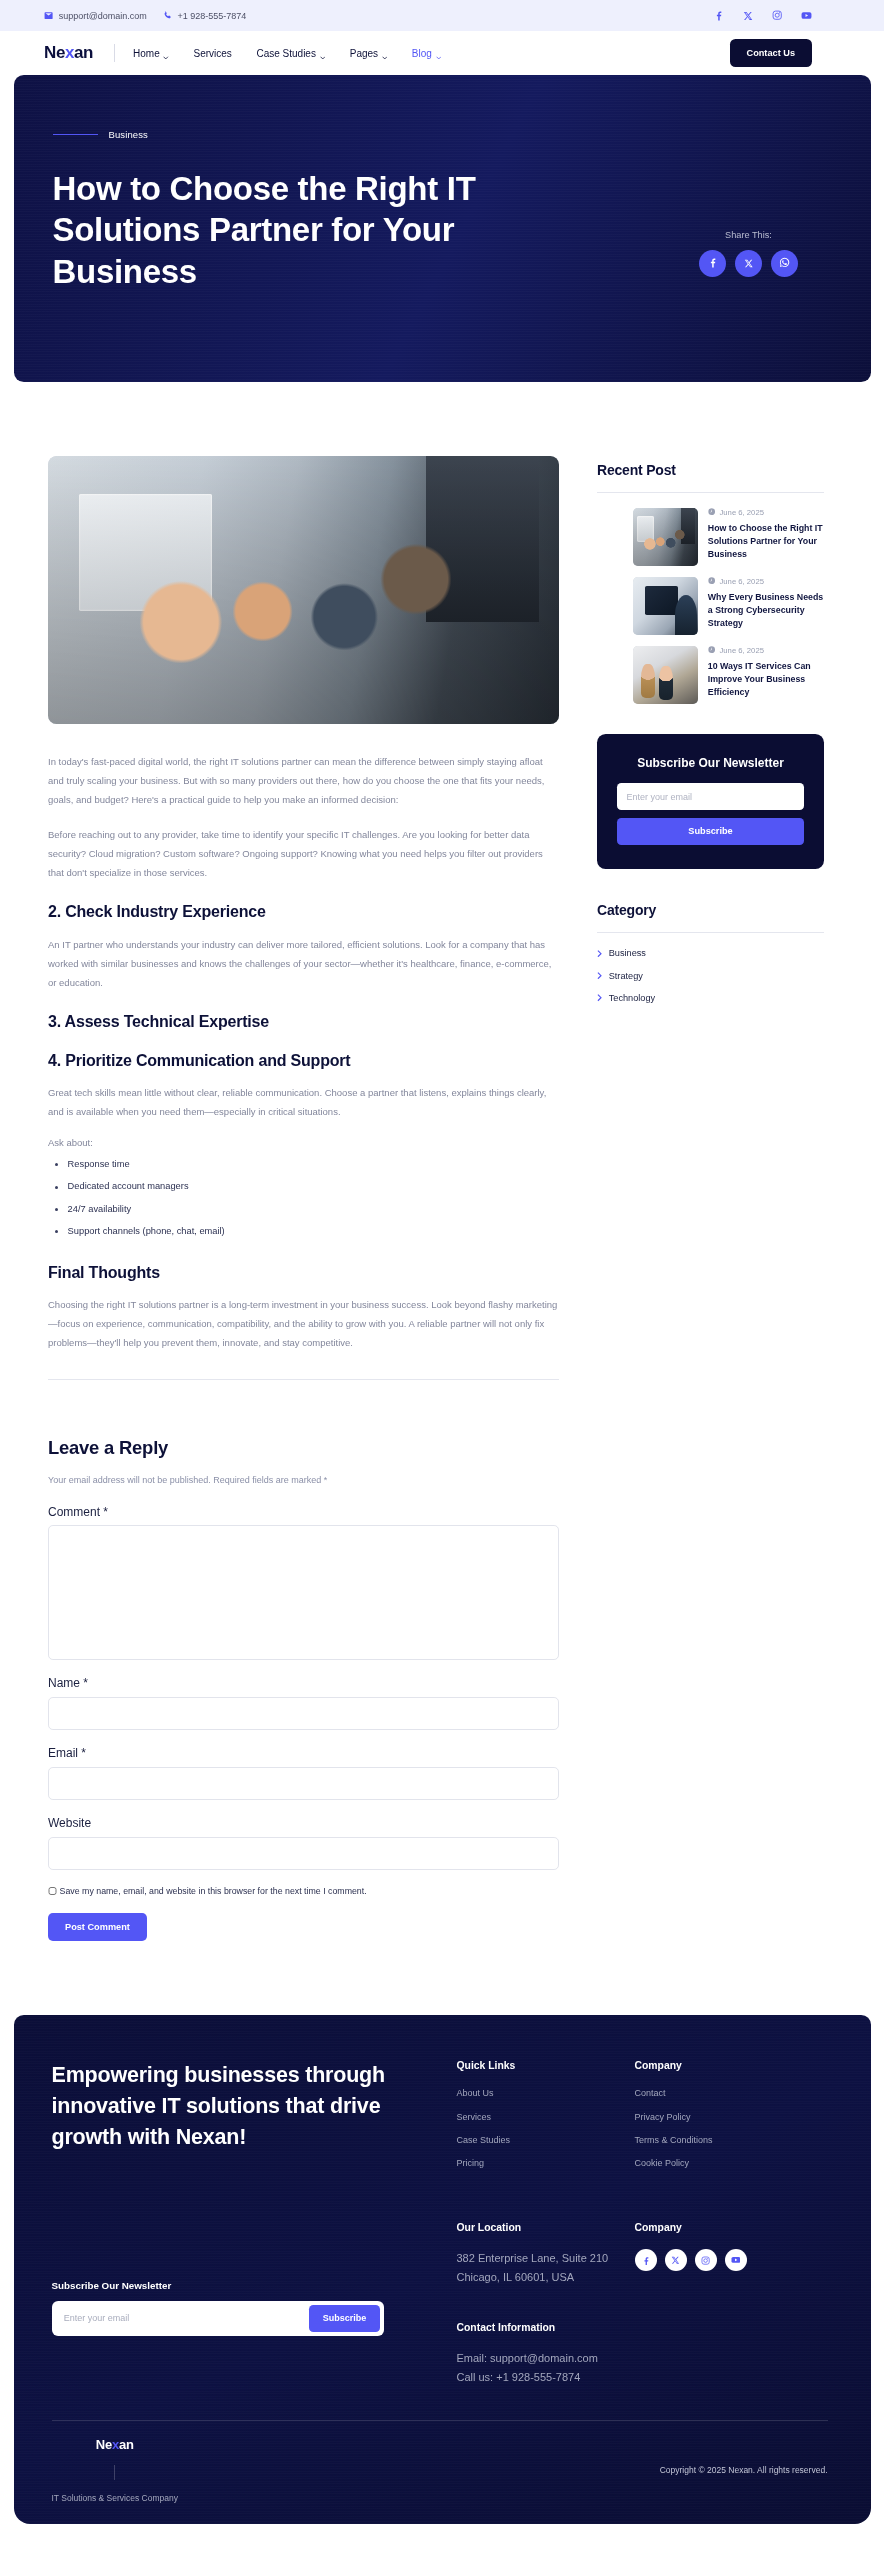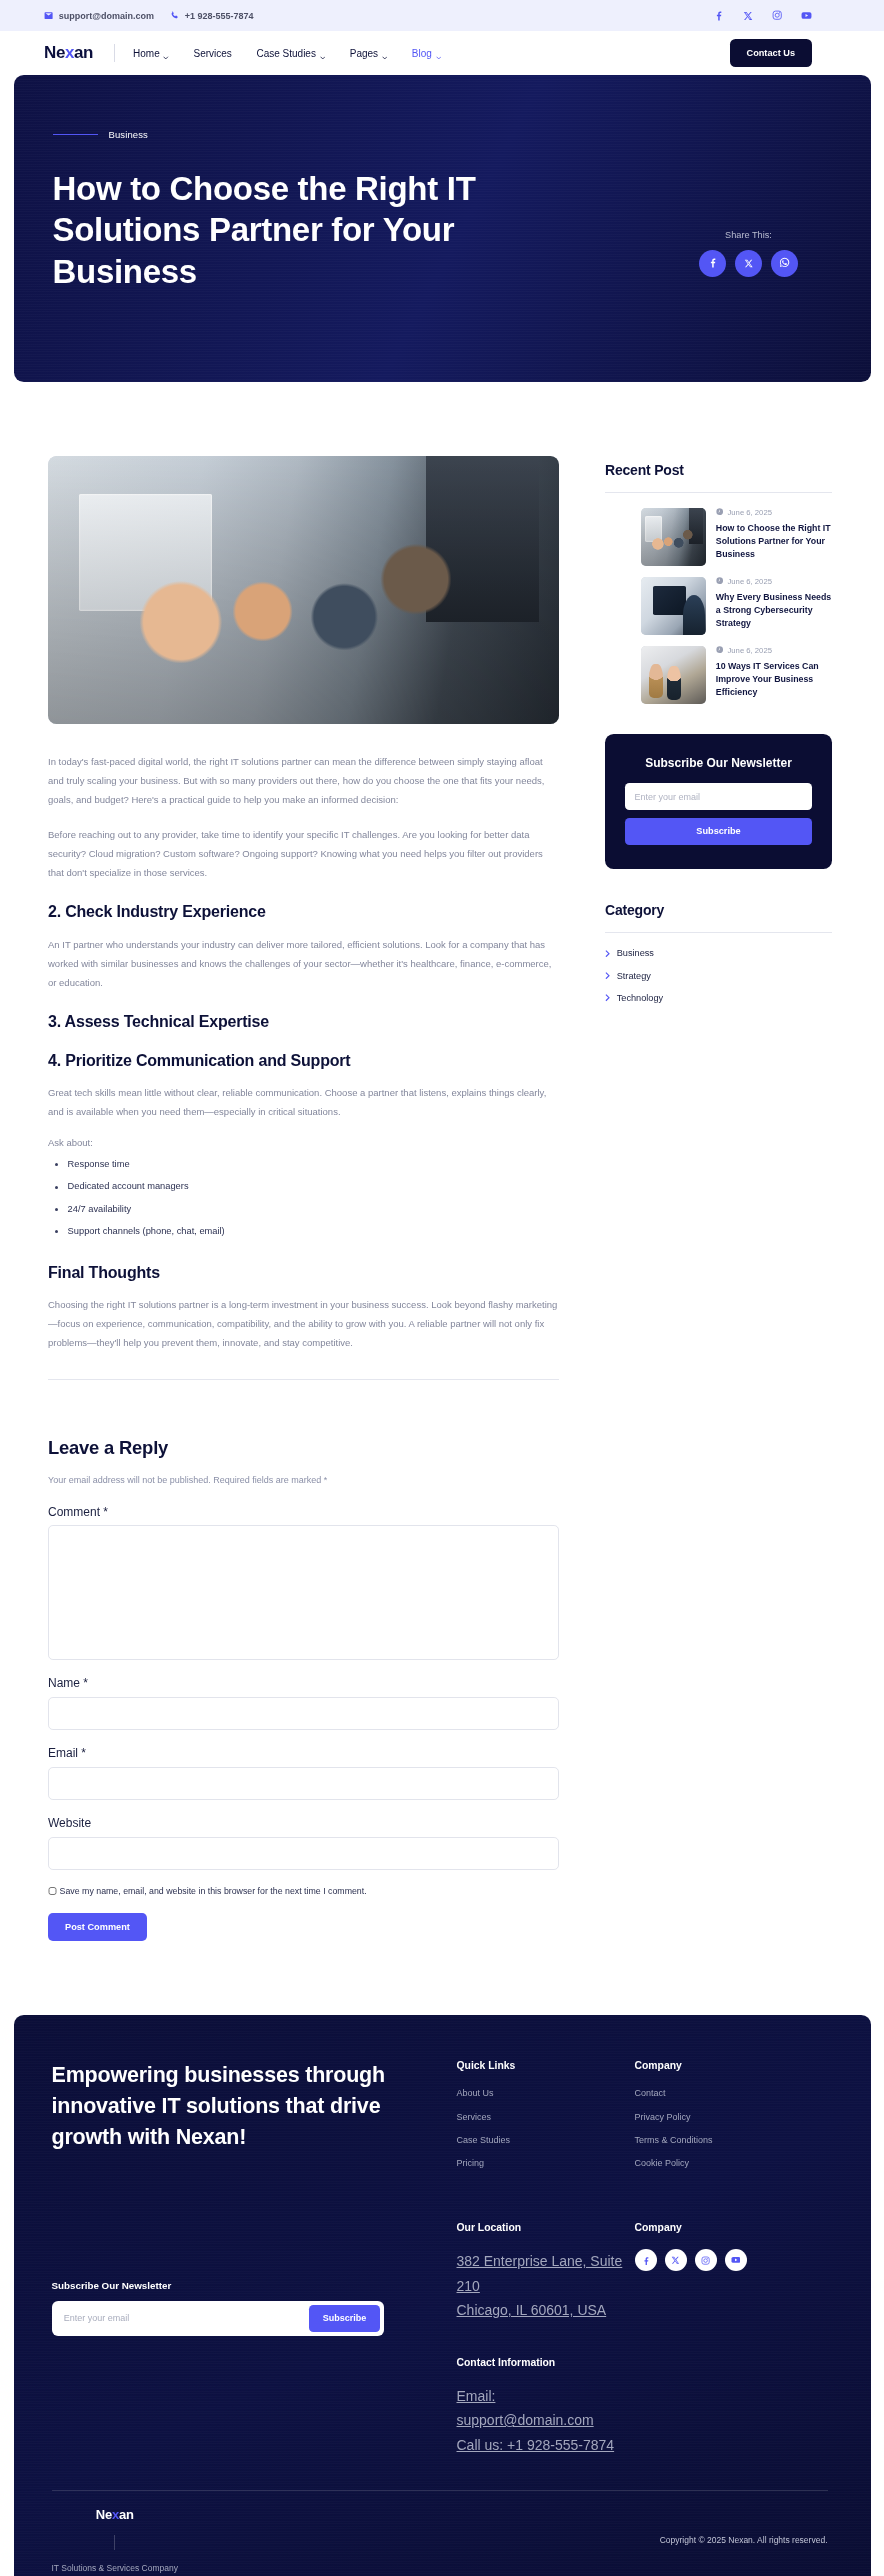--- a/index.html
+++ b/index.html
@@ -32,7 +32,7 @@
     padding: 0 72px 0 0;
   }
   .topbar-left { display: flex; align-items: center; gap: 16px; padding-left: 44px; }
-  .tb-item { display: flex; align-items: center; gap: 5.5px; font-size: 9px; color: #4d5066; font-weight: bold; }
+  .tb-item { display: flex; align-items: center; gap: 5.5px; font-size: 9px; color: #4d5066; }
   .tb-item .ic { display: inline-flex; color: var(--indigo); }
   .topbar-right { display: flex; align-items: center; gap: 18.4px; }
   .topbar-right a { color: var(--indigo); display: inline-flex; align-items: center; justify-content: center; width: 11px; height: 11px; }

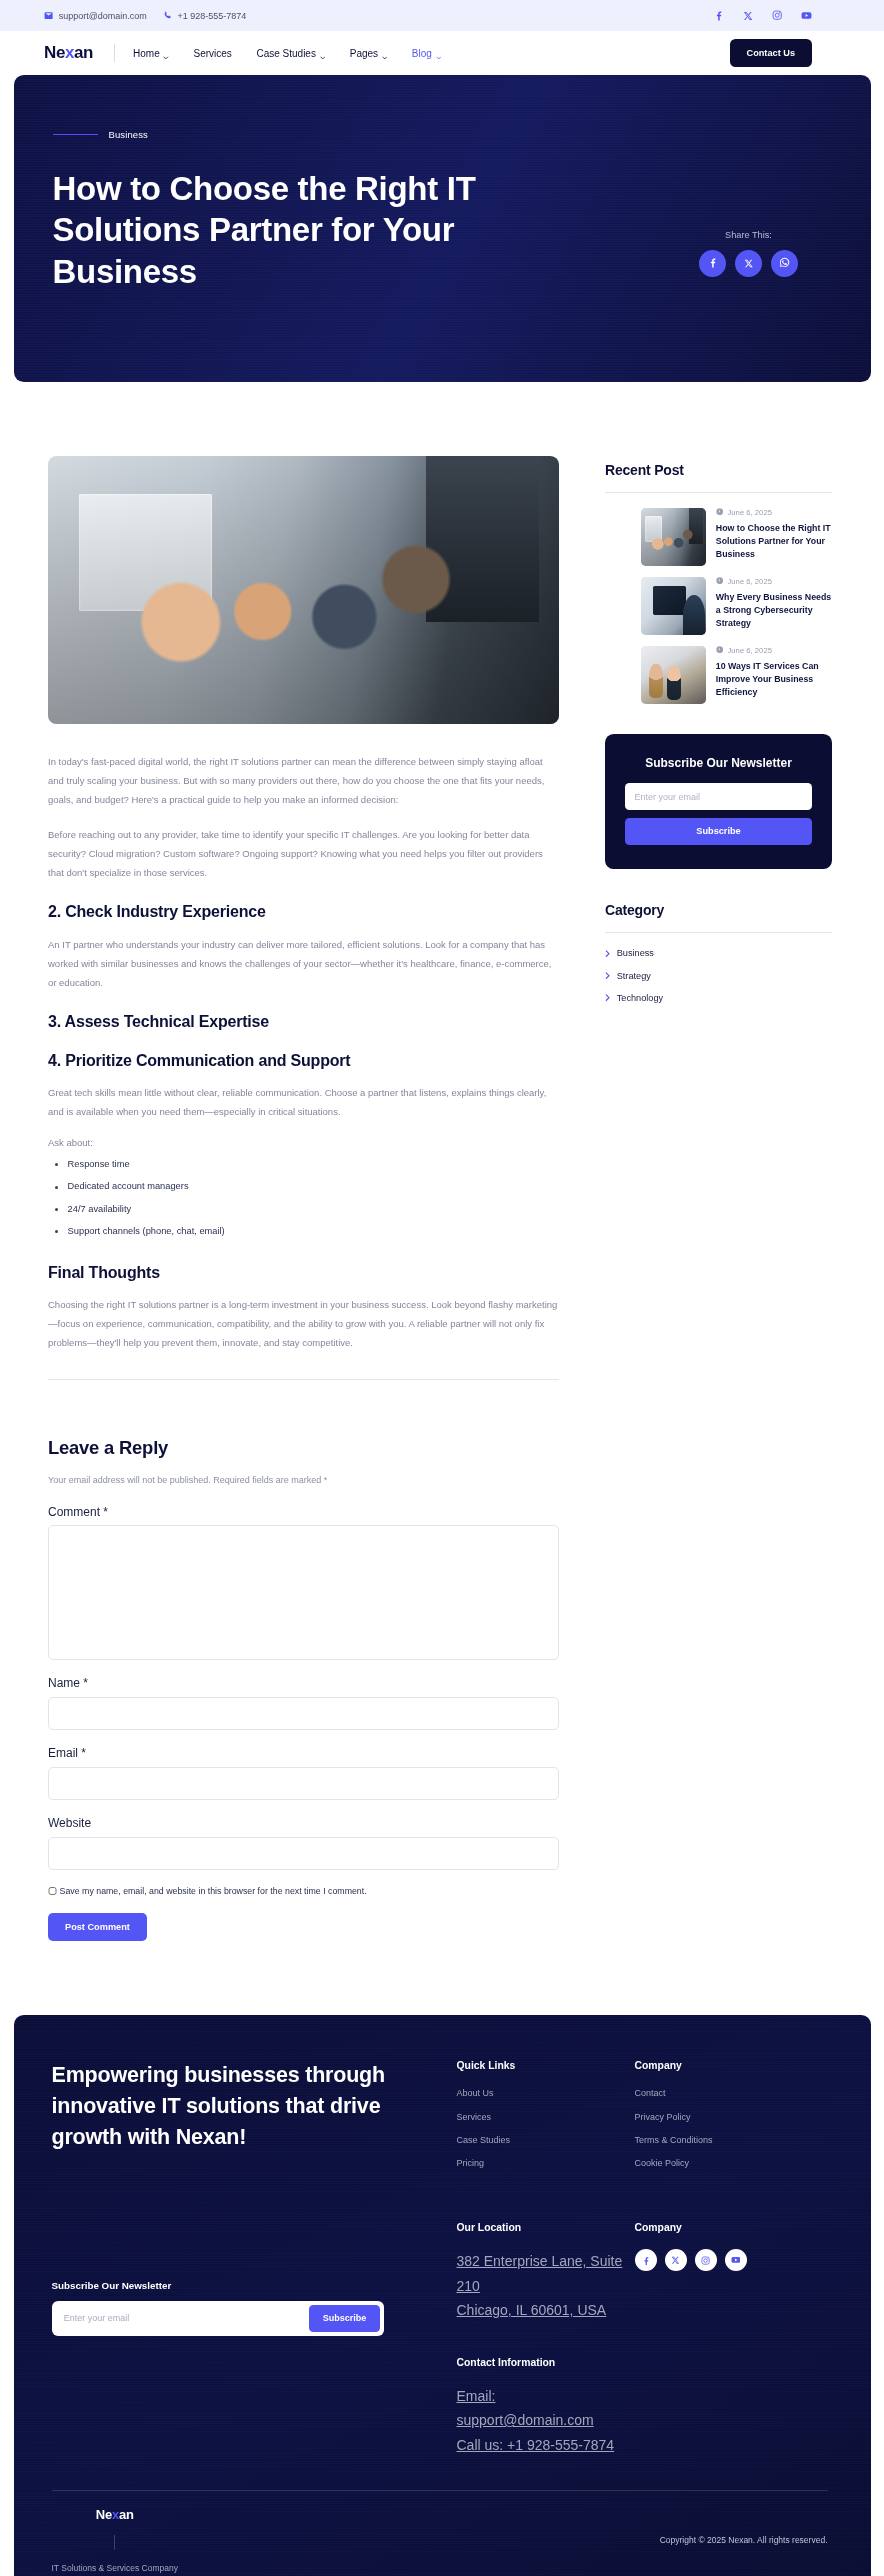--- a/index.html
+++ b/index.html
@@ -176,7 +176,7 @@
   }
 
   
-  .sidebar { width: 227px; flex: none; padding-top: 6.1px; margin-left: 8px; }
+  .sidebar { width: 227px; flex: none; padding-top: 6.1px; }
   .side-title { font-size: 14px; font-weight: 700; color: #0d1138; letter-spacing: -0.2px; }
   .side-rule { height: 0.6px; background: #e4e6ee; margin: 13.5px 0 16px; }
   .rp-item { display: flex; gap: 9.8px; margin-bottom: 11px; align-items: flex-start; padding-left: 36px; }

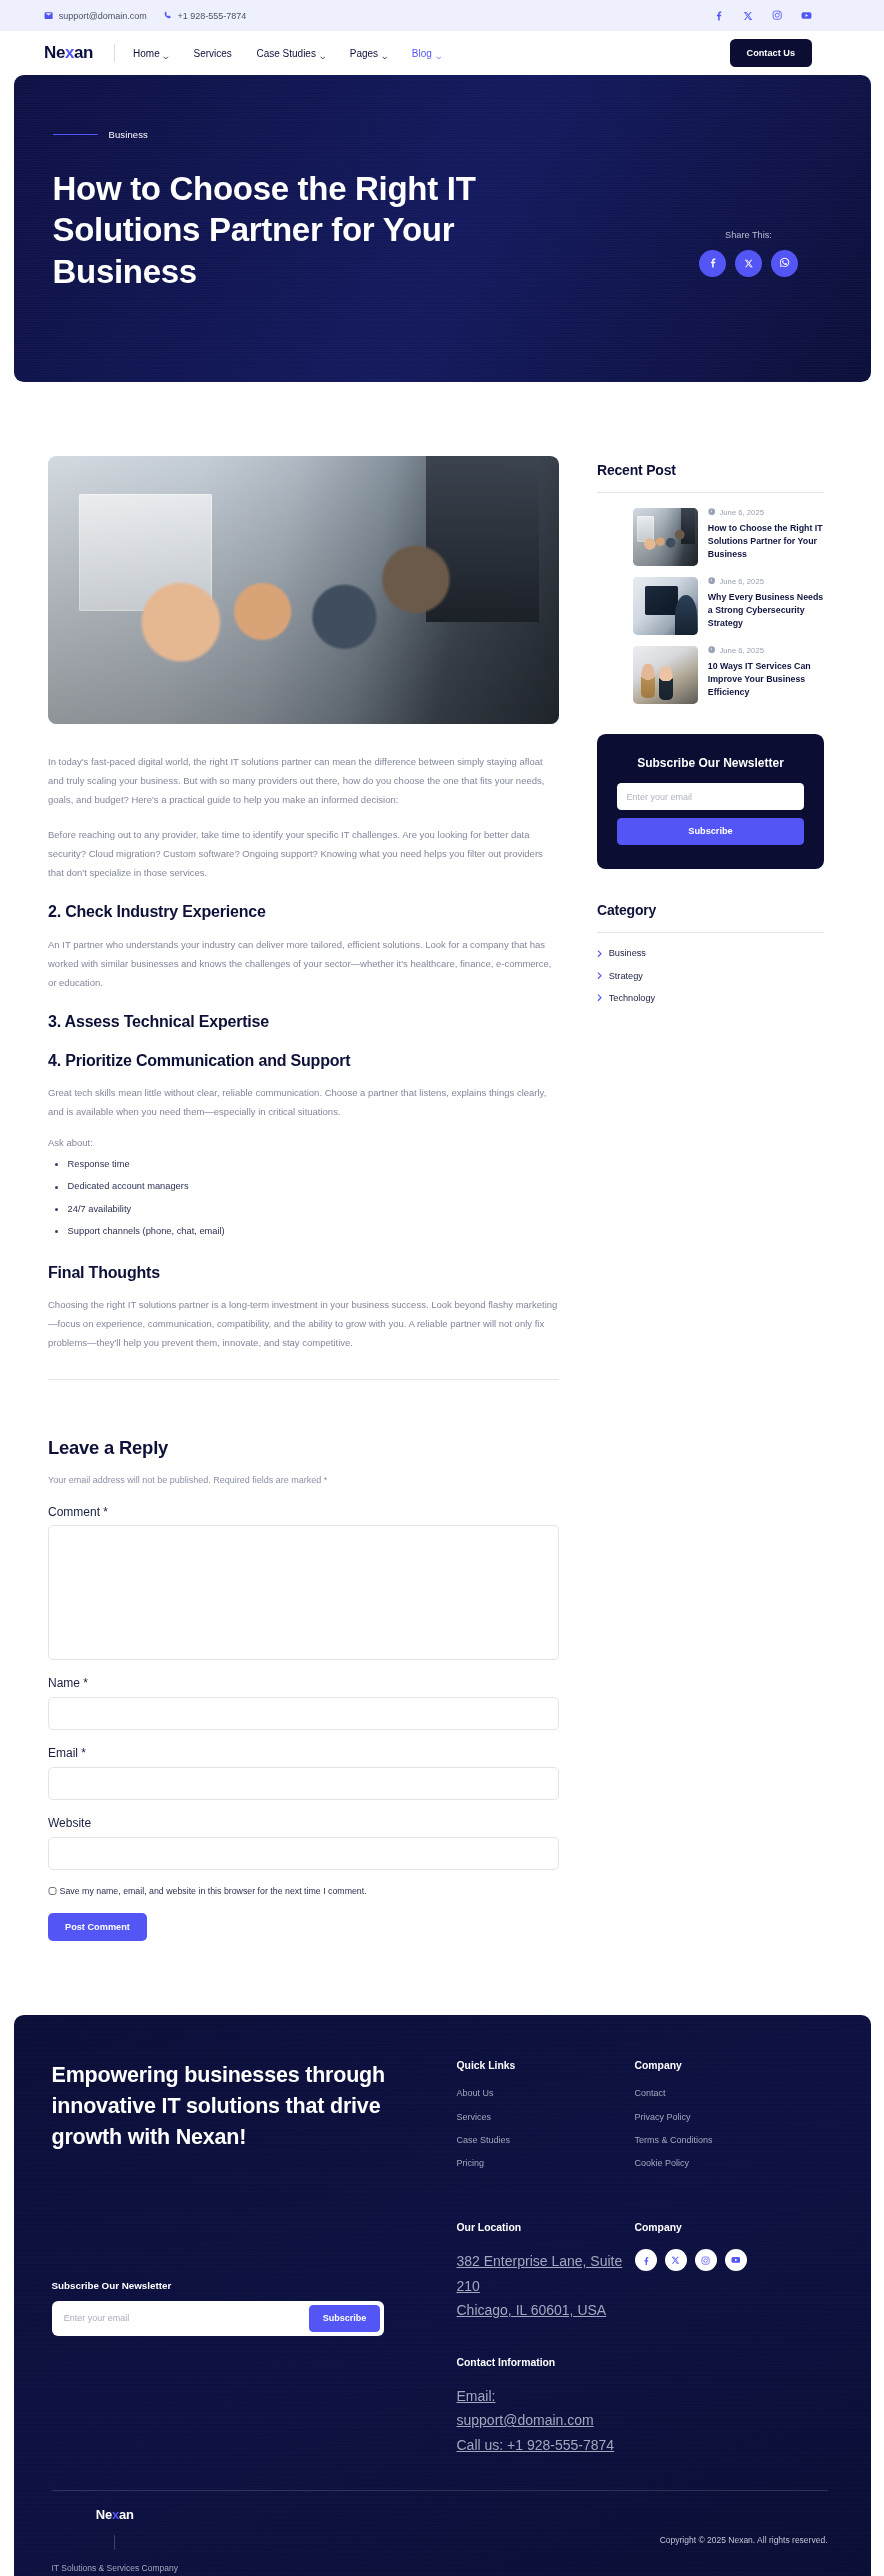--- a/index.html
+++ b/index.html
@@ -249,7 +249,7 @@
   .f-col ul { list-style: none; }
   .f-col ul li { margin-bottom: 12.3px; }
   .f-col ul li a { color: #a3a7bd; font-size: 9px; text-decoration: none; cursor: pointer; }
-  .f-addr { color: #a3a7bd; font-size: 14px; line-height: 1.75; text-decoration: underline; }
+  .f-addr { color: #a3a7bd; font-size: 11px; line-height: 1.75; }
   .f-social { display: flex; gap: 8px; }
   .f-social a {
     width: 22px; height: 22px; border-radius: 50%; background: #fff;

